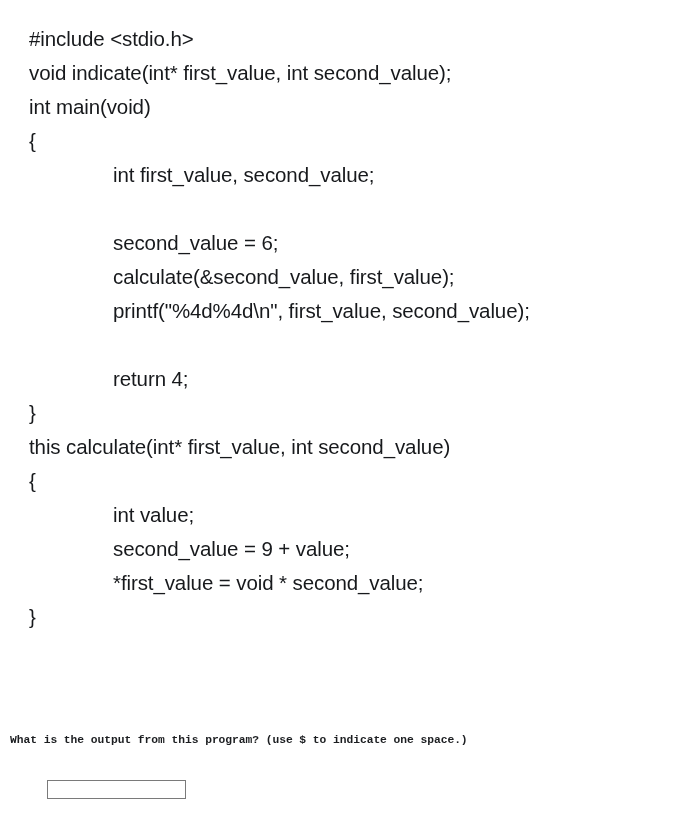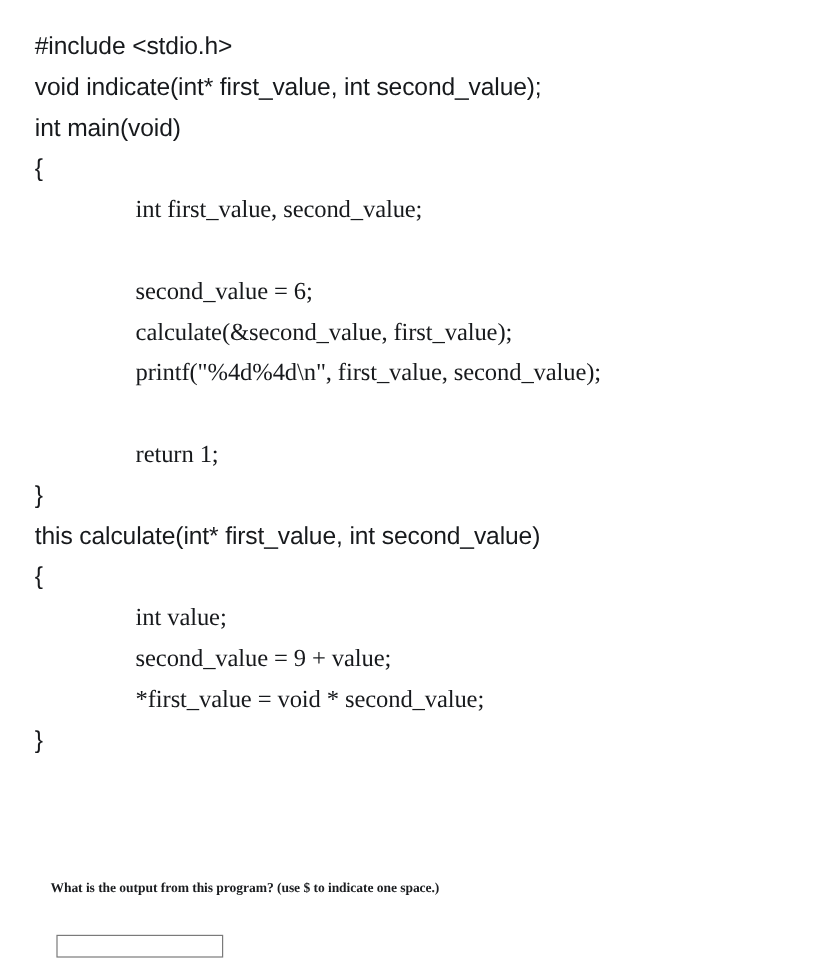--- a/index.html
+++ b/index.html
@@ -43,7 +43,6 @@
 
   .code-line.indent-1 {
     padding-left: 84px;
-    font-family: Liberation Serif, serif;
   }
 
   .code-line.blank {

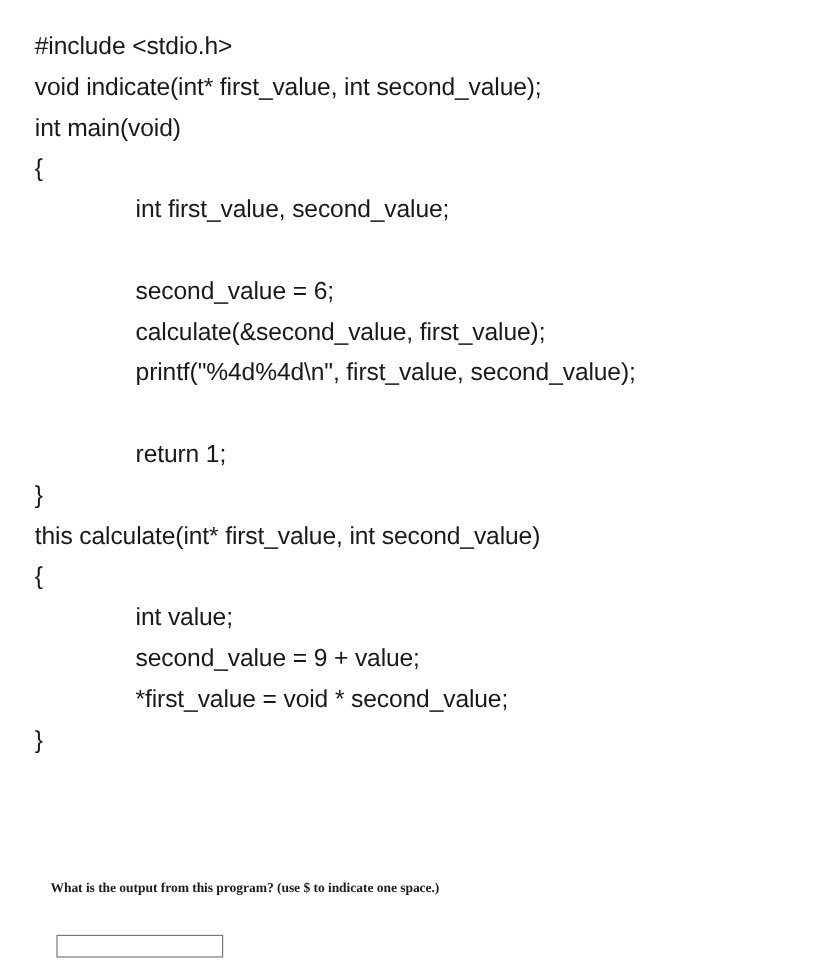--- a/index.html
+++ b/index.html
@@ -104,7 +104,7 @@
       <div class="code-line indent-1">calculate(&amp;second_value, first_value);</div>
       <div class="code-line indent-1">printf("%4d%4d\n", first_value, second_value);</div>
       <div class="code-line blank"></div>
-      <div class="code-line indent-1">return 1;</div>
+      <div class="code-line indent-1">return 4;</div>
       <div class="code-line">}</div>
       <div class="code-line">this calculate(int* first_value, int second_value)</div>
       <div class="code-line">{</div>

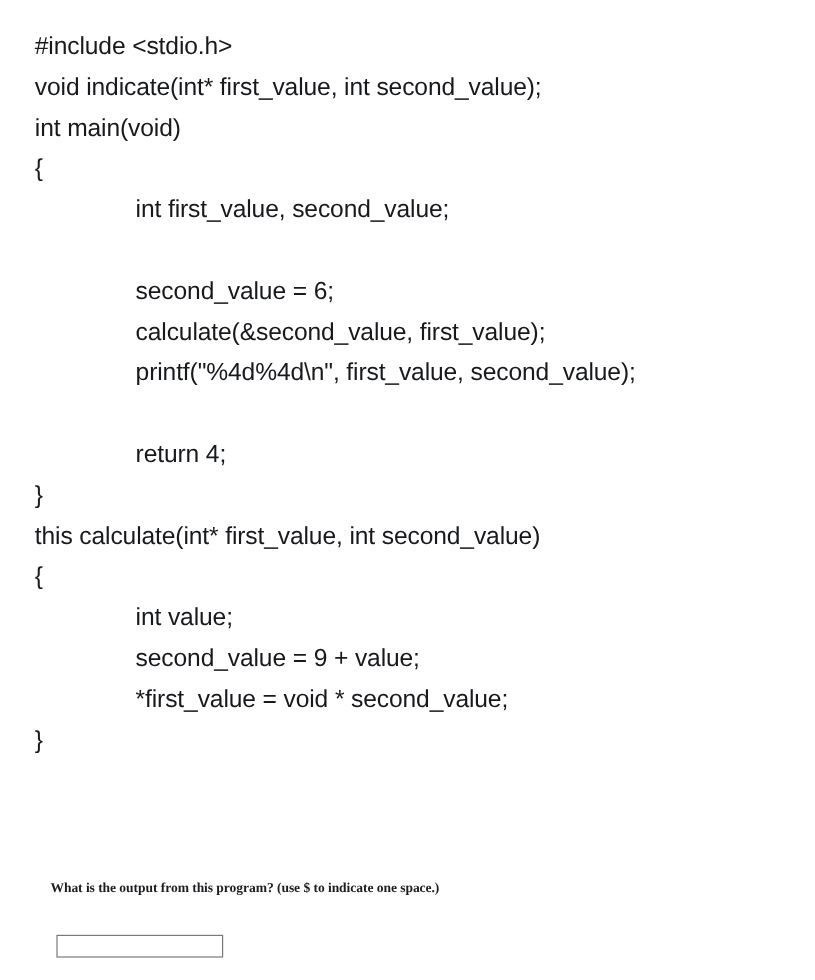--- a/index.html
+++ b/index.html
@@ -58,13 +58,12 @@
   }
 
   #question-text {
-    font-family: Liberation Serif, serif;
+    font-family: Liberation Mono, monospace;
     font-size: 11.3px;
     font-weight: bold;
     line-height: 15px;
     color: #1b1d20;
     letter-spacing: -0.05px;
-    margin-left: 32px;
   }
 
   

